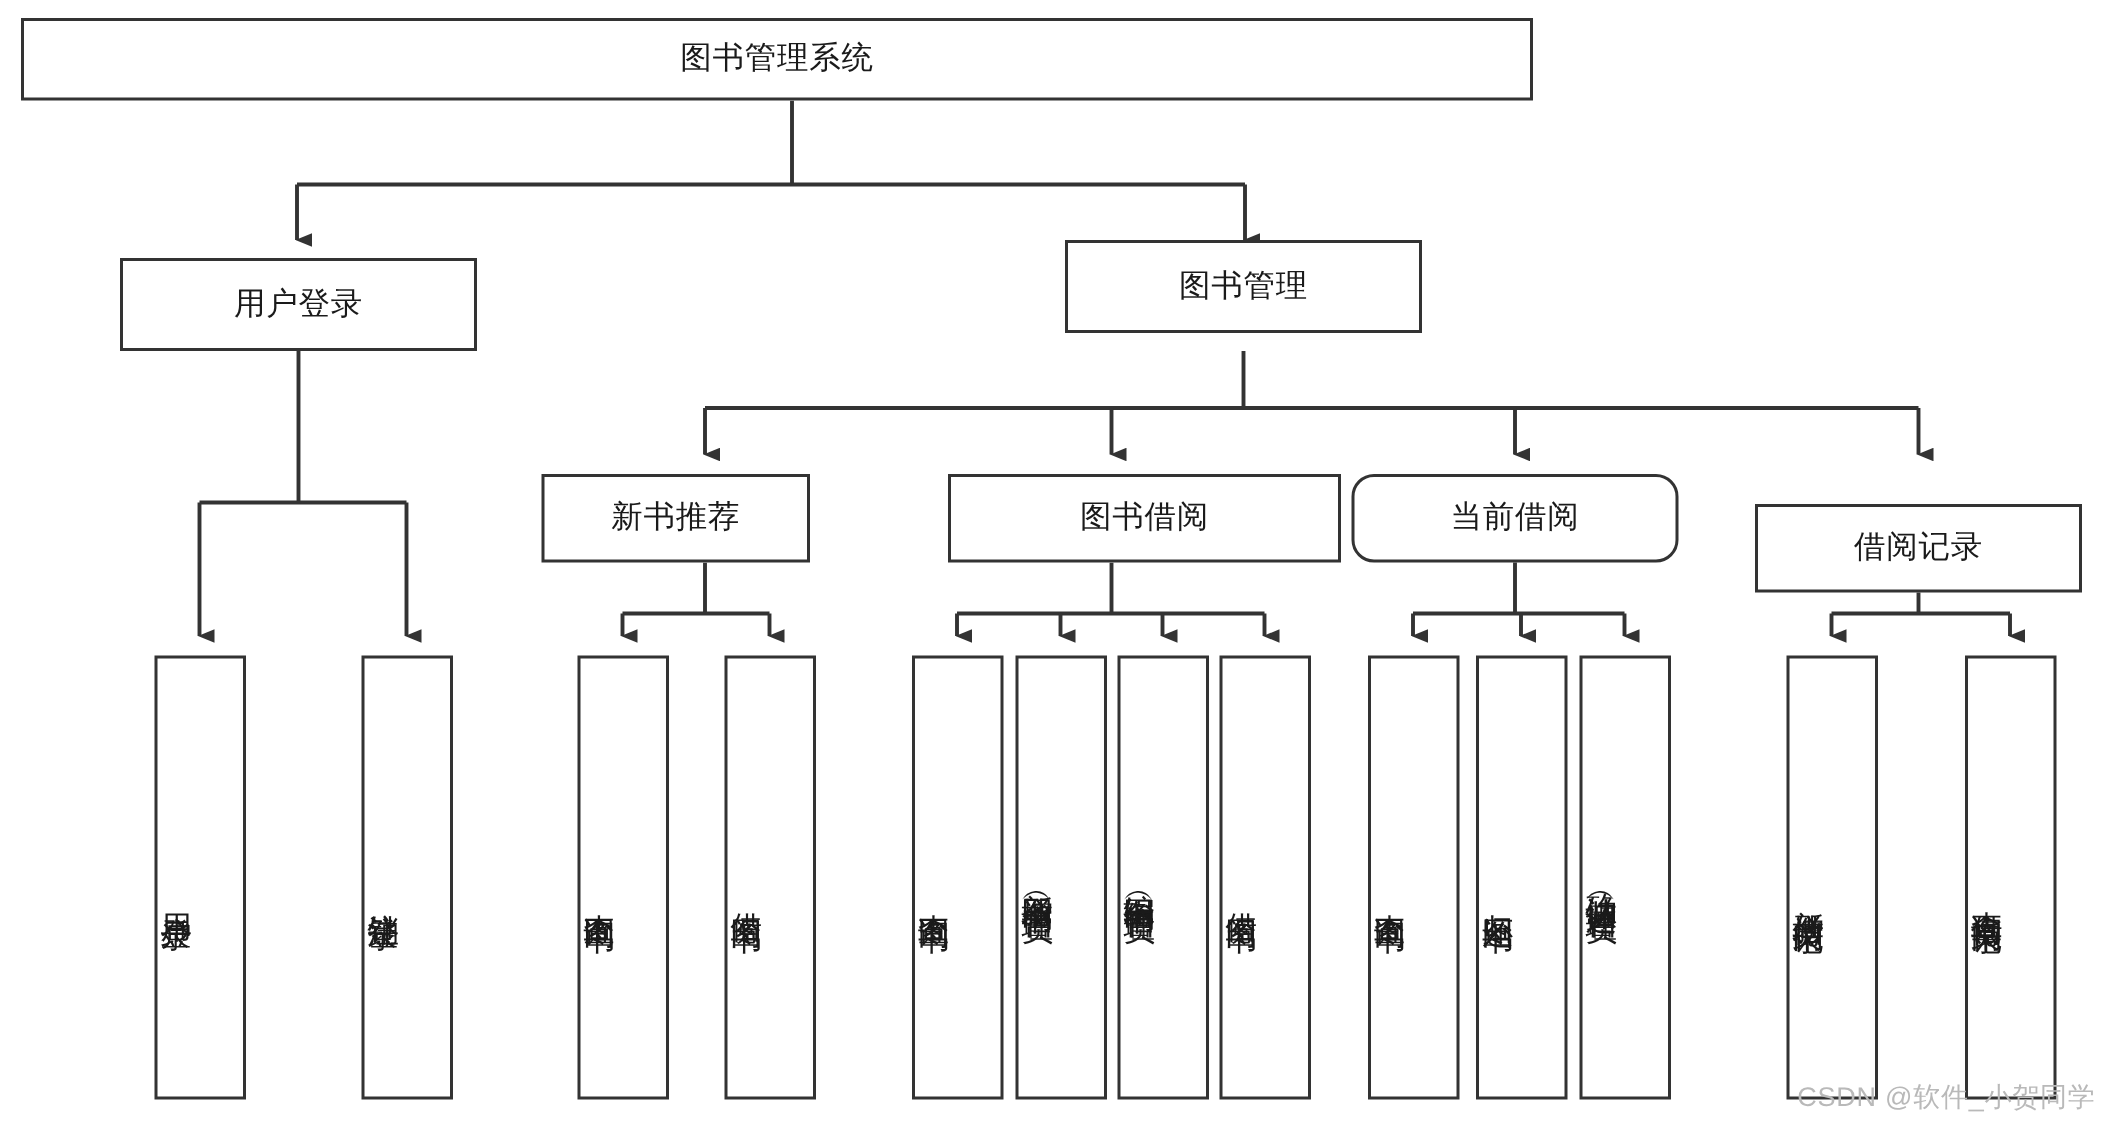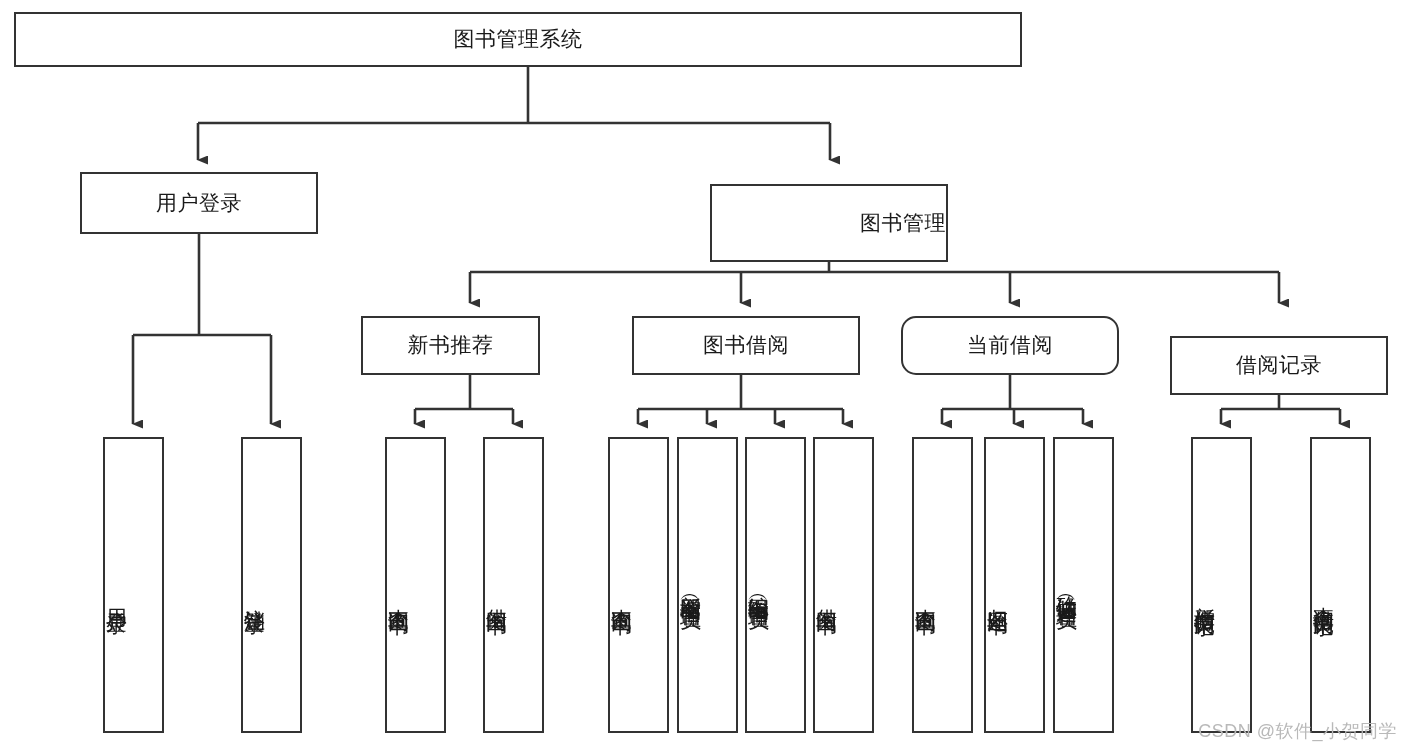--- a/index.html
+++ b/index.html
@@ -131,7 +131,7 @@
   <div class="node horizontal" style="left:80px; top:172px; width:238px; height:62px;">
     <span class="label">用户登录</span>
   </div>
-  <div class="node horizontal" style="left:710px; top:184px; width:238px; height:78px;justify-content:flex-end;">
+  <div class="node horizontal" style="left:710px; top:160px; width:238px; height:62px;">
     <span class="label">图书管理</span>
   </div>
 

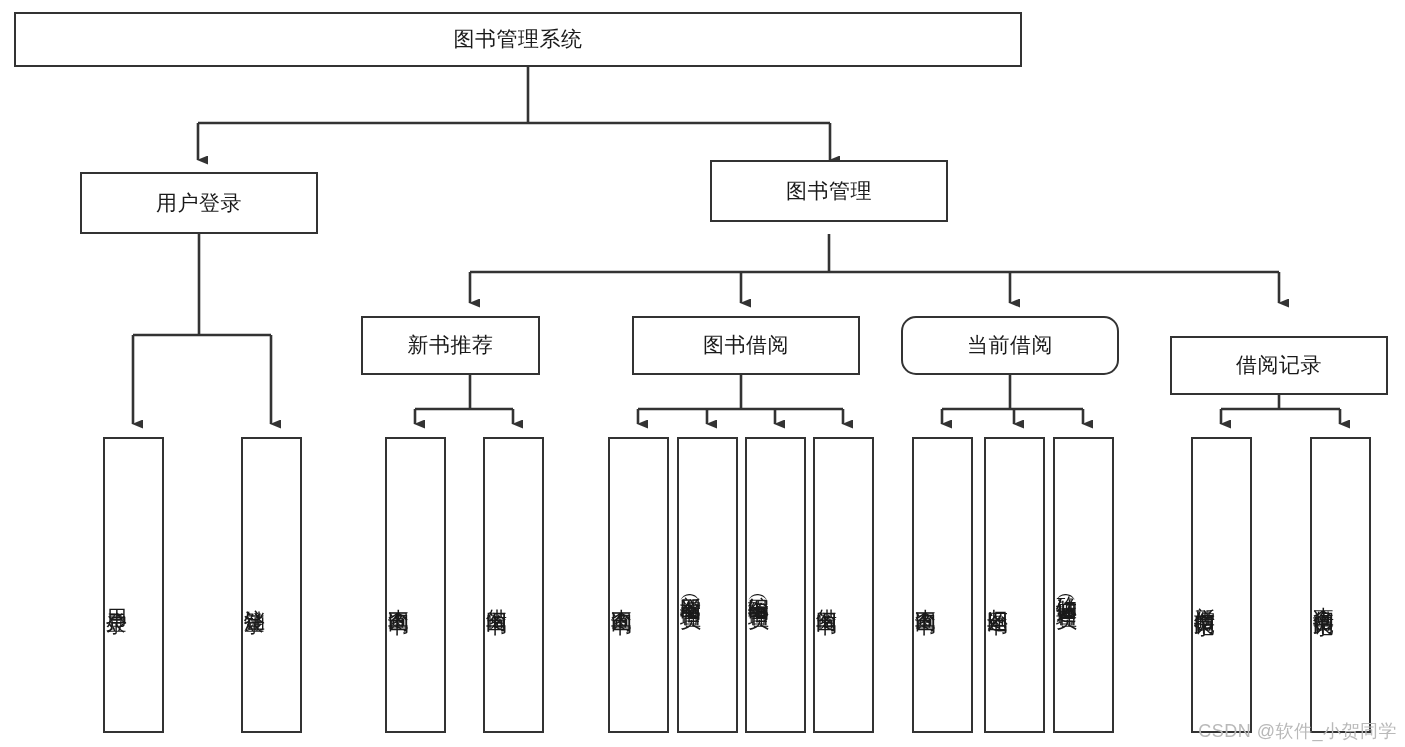--- a/index.html
+++ b/index.html
@@ -138,7 +138,7 @@
   <div class="node horizontal" style="left:361px; top:316px; width:179px; height:59px;">
     <span class="label">新书推荐</span>
   </div>
-  <div class="node horizontal" style="left:632px; top:316px; width:228px; height:59px;">
+  <div class="node horizontal" style="left:632px; top:316px; width:262px; height:59px;">
     <span class="label">图书借阅</span>
   </div>
   <div class="node horizontal" style="left:901px; top:316px; width:218px; height:59px;border-radius:15px;">

